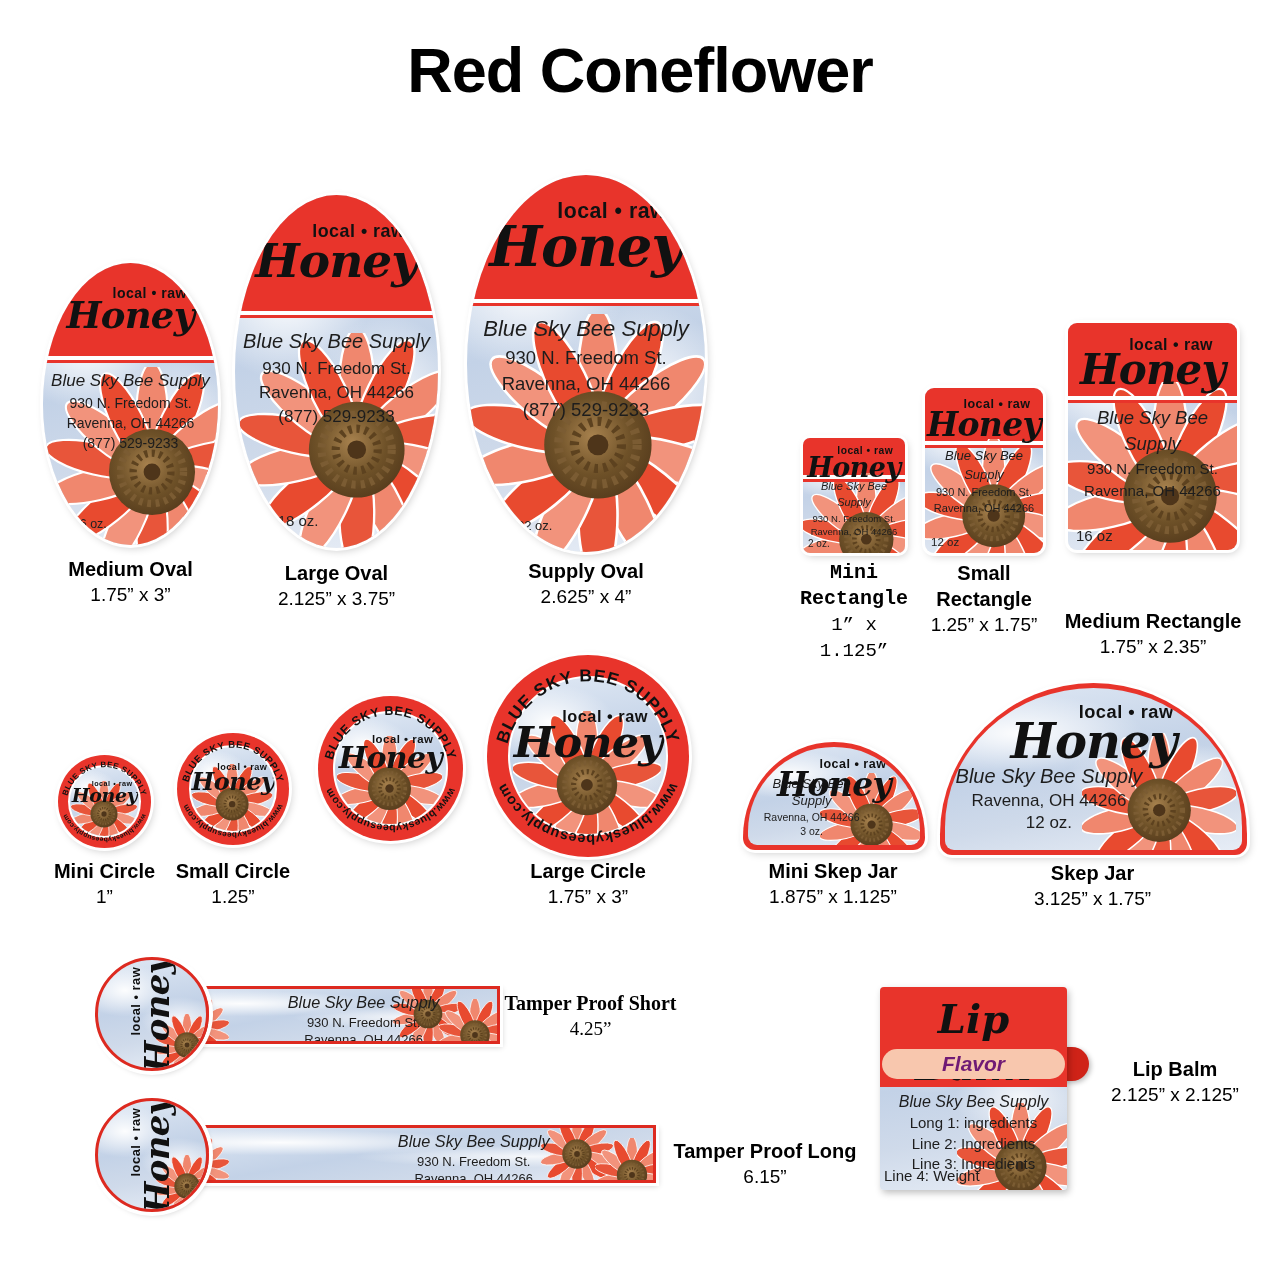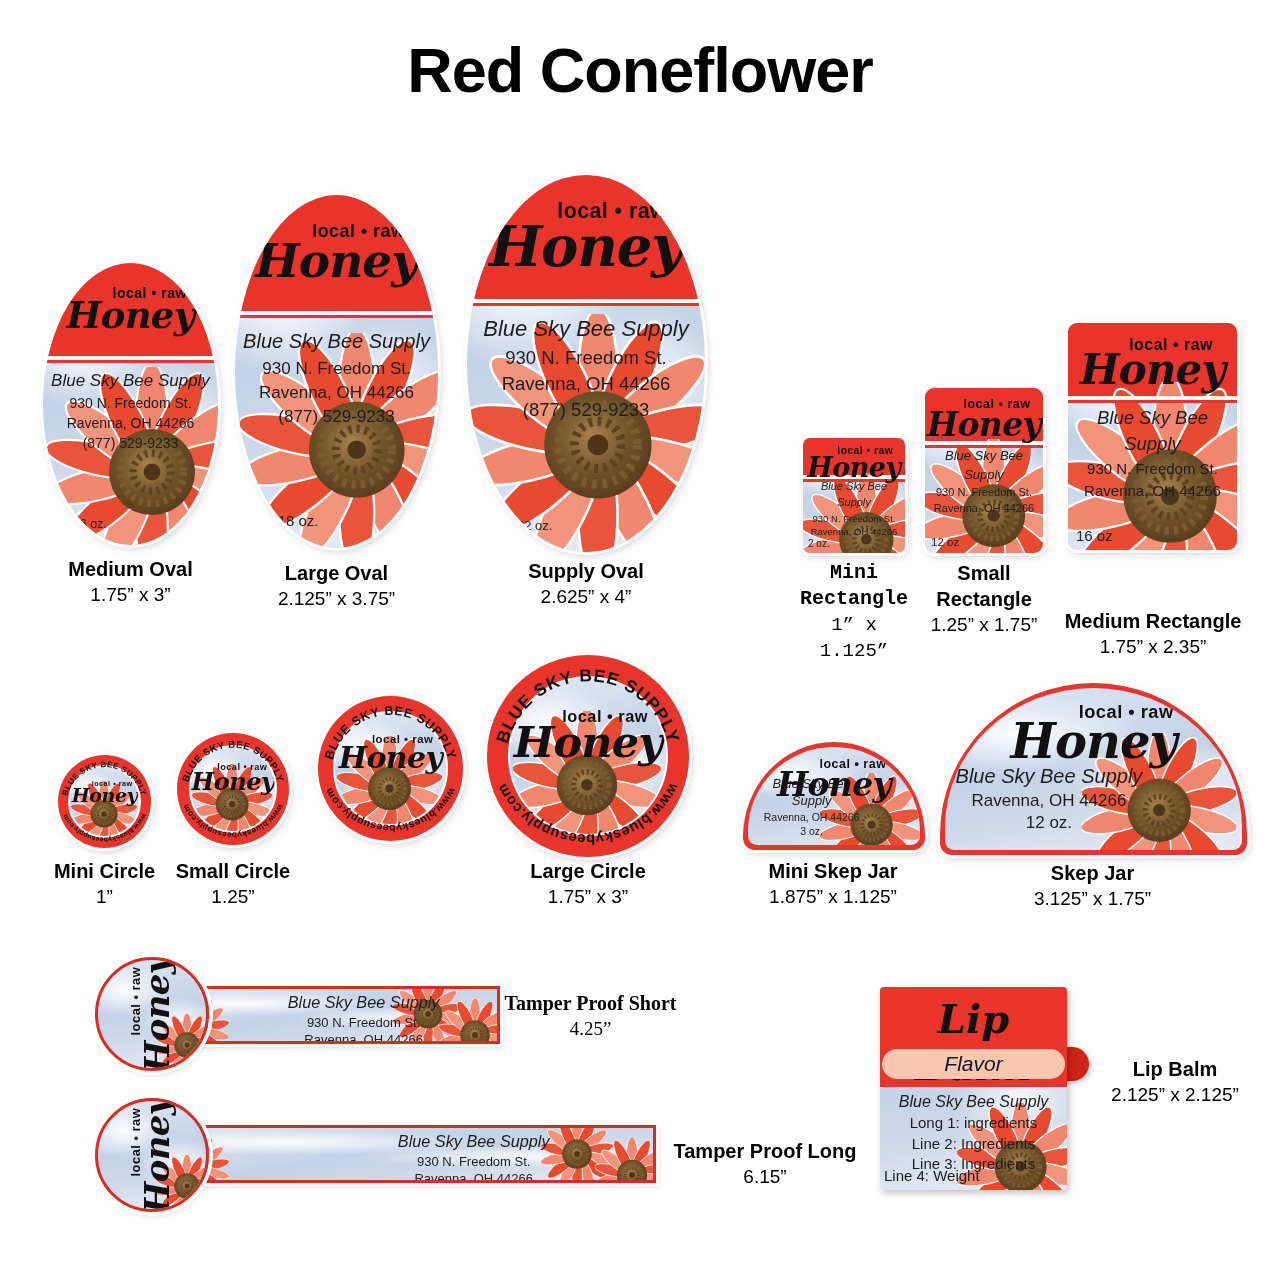--- a/index.html
+++ b/index.html
@@ -111,7 +111,7 @@
              font-family:"DejaVu Serif",serif;font-style:italic;font-weight:bold;font-size:40px;color:#111;}
   .lb-pill{position:absolute;left:2px;top:62px;width:183px;height:30px;background:#f8c7ae;
            border-radius:15px;display:flex;align-items:center;justify-content:center;
-           font-style:italic;font-size:21px;color:#0f172a;z-index:3;}
+           font-style:italic;font-size:21px;color:#701a75;z-index:3;font-weight:bold;}
   .lb-body{position:absolute;top:104px;left:0;right:0;text-align:center;font-size:15px;
            line-height:1.38;color:#1d1d1d;z-index:2;}
   .lb-body .co{font-style:italic;font-size:16px;}

